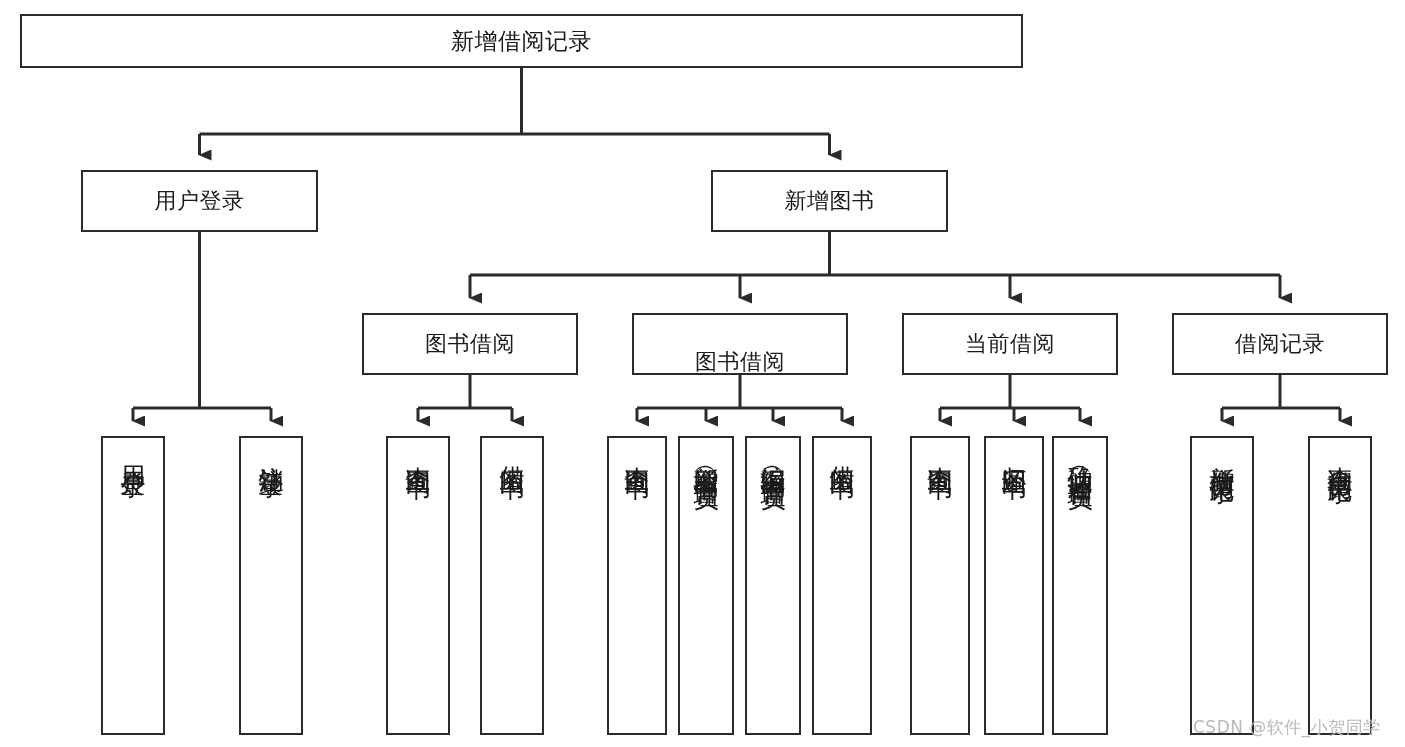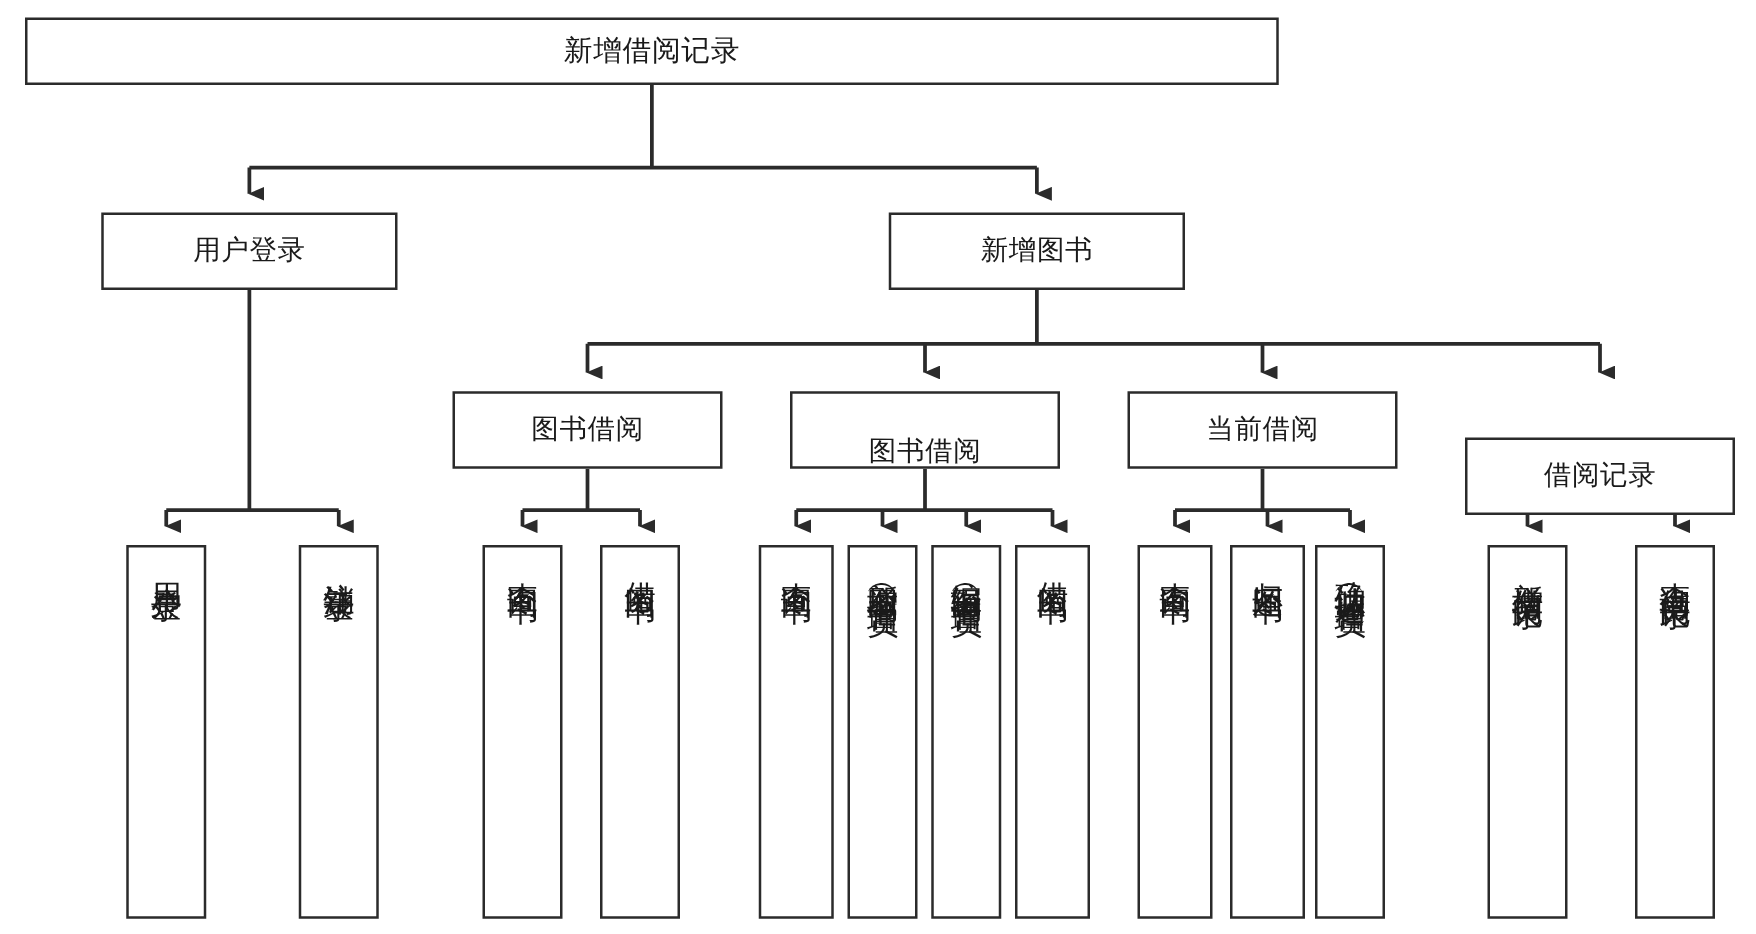--- a/index.html
+++ b/index.html
@@ -139,7 +139,7 @@
       <div class="node horiz" style="left: 902px; top: 313px; width: 216px; height: 62px;">
         <span class="node-label">当前借阅</span>
       </div>
-      <div class="node horiz" style="left: 1172px; top: 313px; width: 216px; height: 62px; margin-top: 37px;">
+      <div class="node horiz" style="left: 1172px; top: 313px; width: 216px; height: 62px;">
         <span class="node-label">借阅记录</span>
       </div>
       <div class="node vert" style="left: 101px; top: 436px; width: 64px; height: 299px;">

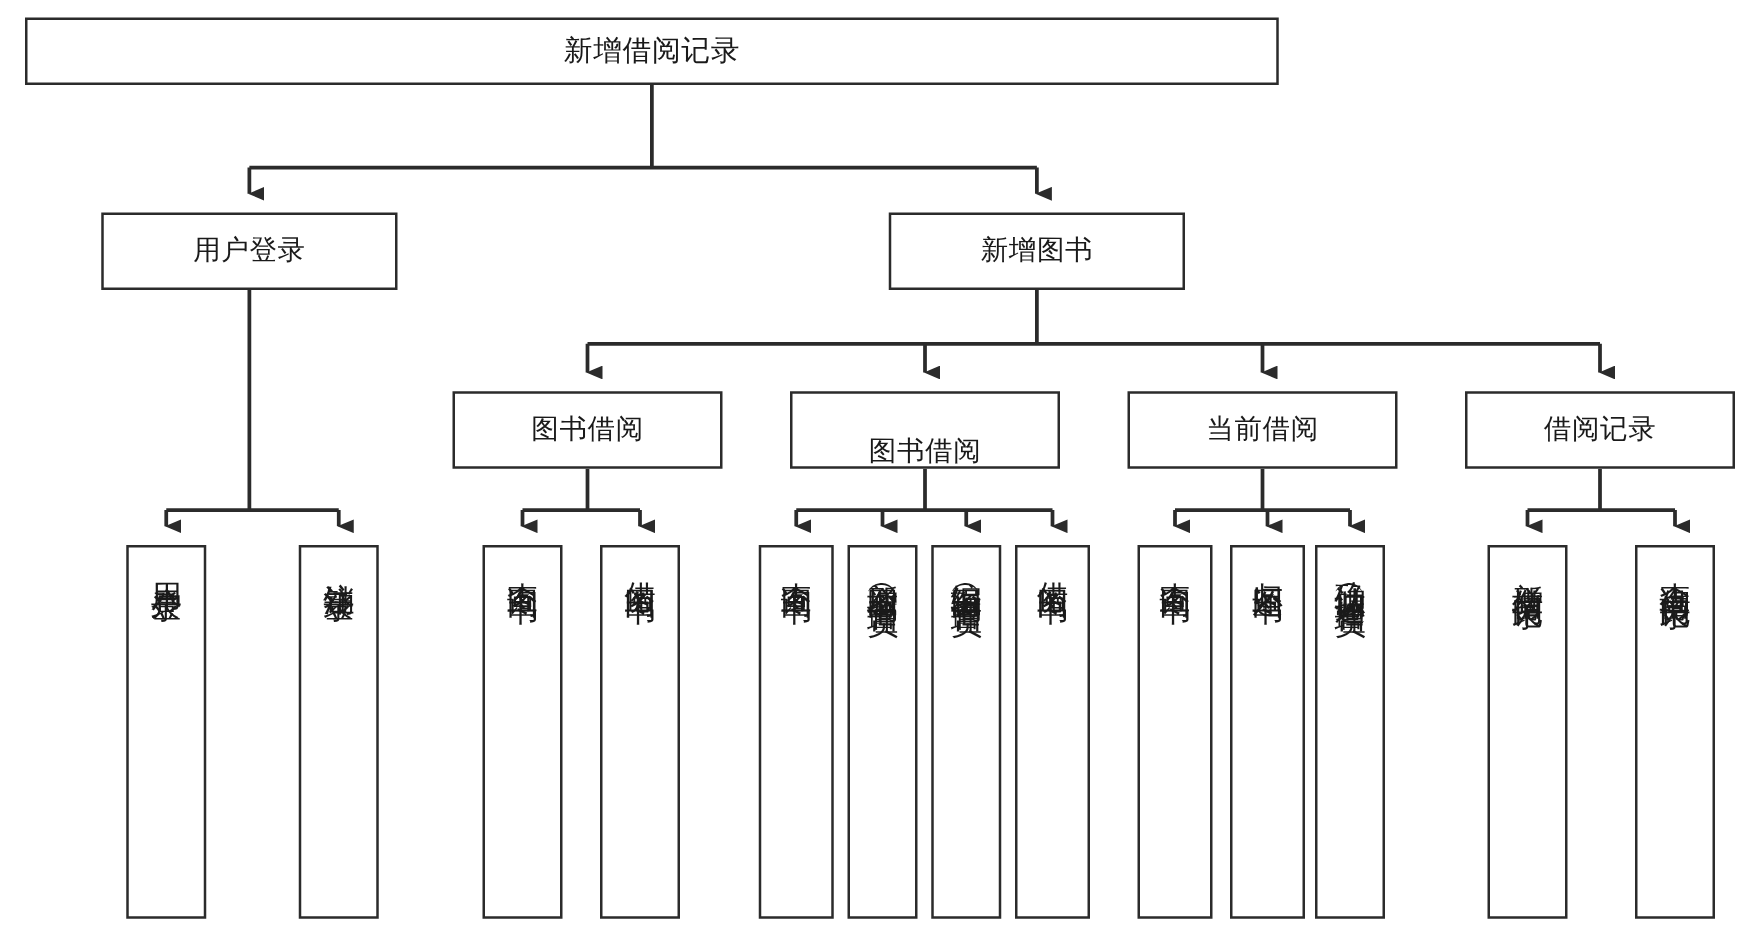--- a/index.html
+++ b/index.html
@@ -183,6 +183,7 @@
       </div>
     </div>
 
+  <div class="watermark" style="left:1193px; top:716px;">CSDN @软件_小贺同学</div>
 
 </div>
 

